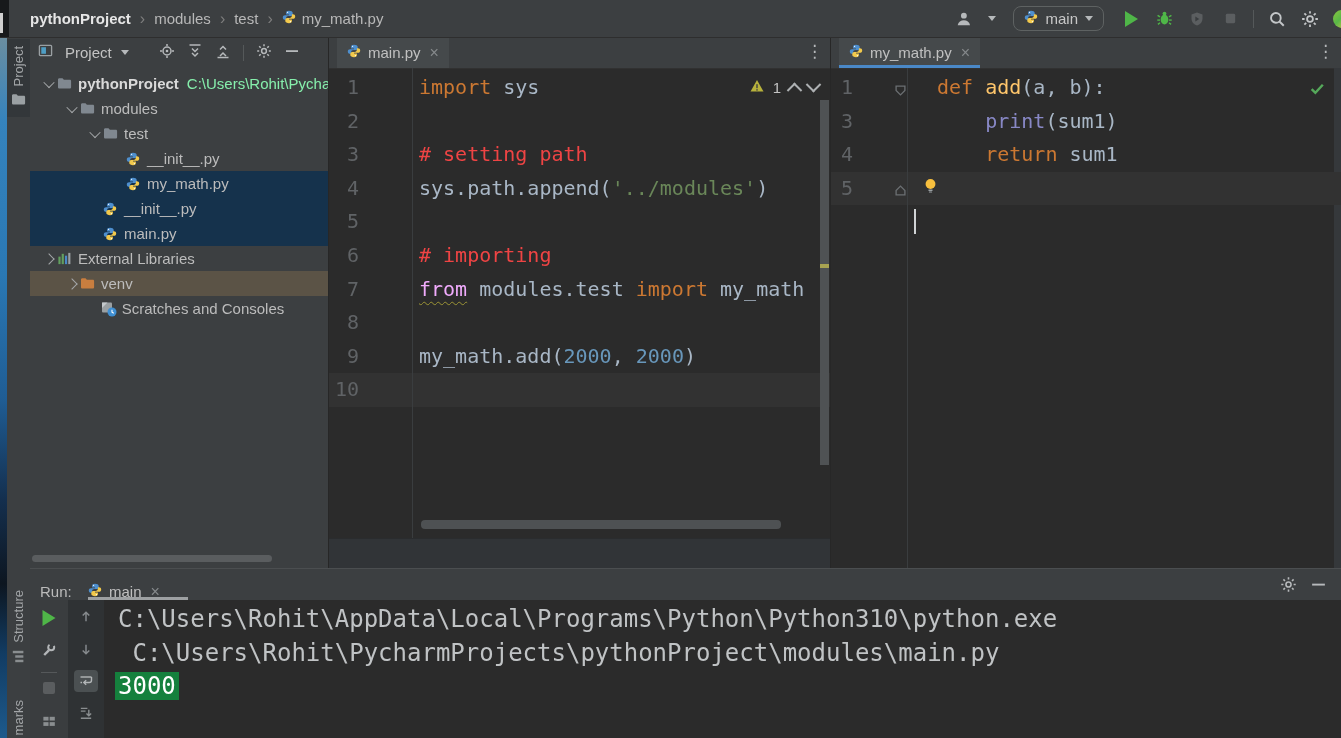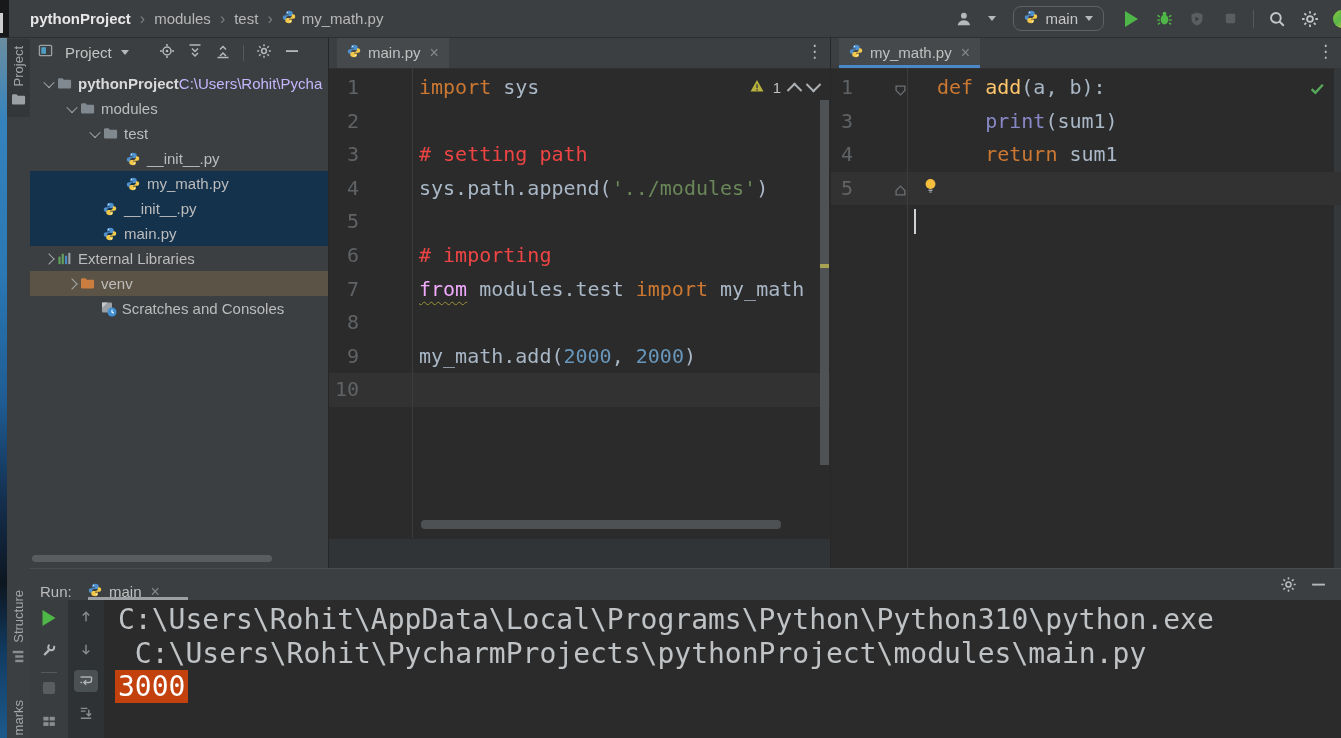--- a/index.html
+++ b/index.html
@@ -53,7 +53,7 @@
   .tchev.right{transform:rotate(-45deg);}
   .tree-icon{width:21px;display:inline-flex;justify-content:flex-start;flex:none;}
   .tree-label.bold{font-weight:bold;color:#d9d9d9;}
-  .tree-sub{color:#c4b5fd;}
+  .tree-sub{color:#86efac;margin-left:8px;}
   .pp-hscroll{position:absolute;left:2px;bottom:6px;width:240px;height:7px;background:#5a5d5f;border-radius:4px;}
 
   

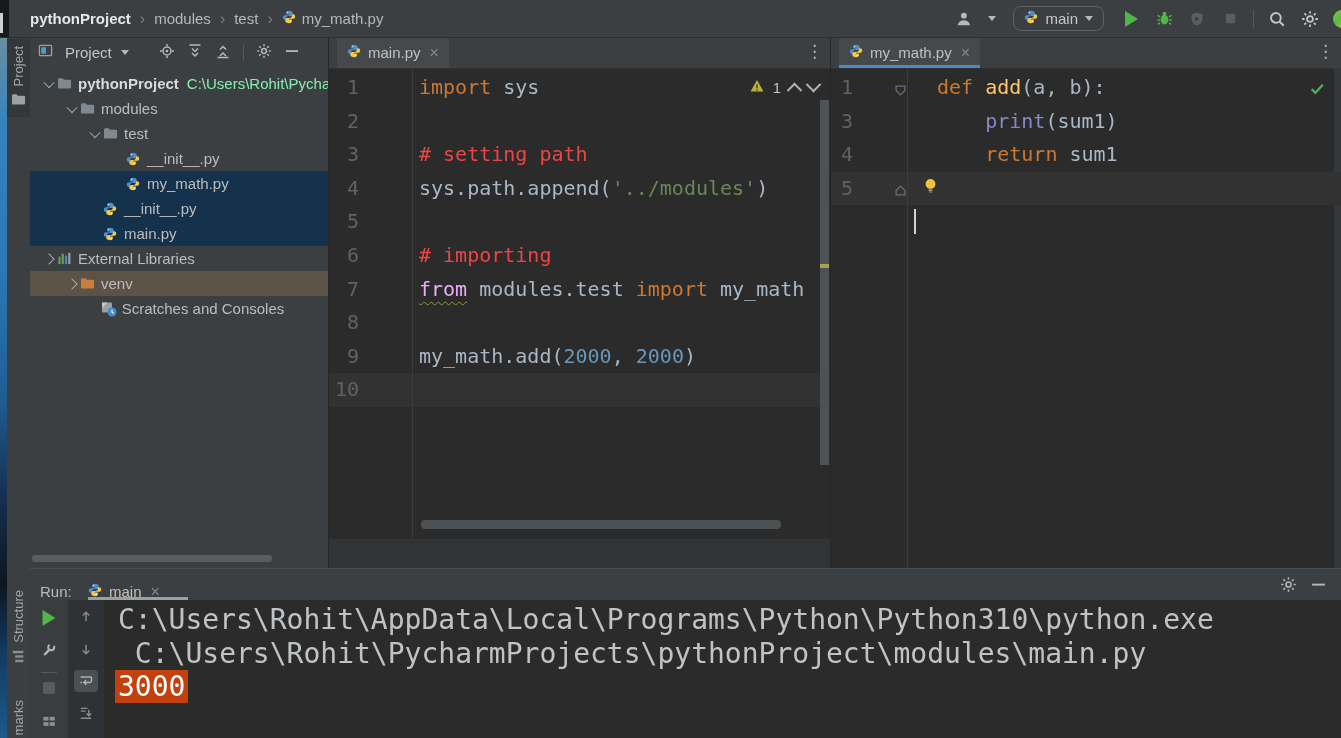--- a/index.html
+++ b/index.html
@@ -124,7 +124,7 @@
   .wrap-tile{width:24px;height:22px;background:#4b5052;border-radius:4px;display:flex;
              align-items:center;justify-content:center;}
   .console{position:absolute;left:74px;top:0;right:0;bottom:0;padding-top:3px;}
-  .console-line{height:33.5px;line-height:33.5px;font-size:28px;color:#c0c3c5;padding-left:14px;
+  .console-line{height:33.5px;line-height:33.5px;font-size:24px;color:#c0c3c5;padding-left:14px;
                 white-space:pre;font-family:"DejaVu Sans Mono",monospace;}
   .console-sel{background:#c2410c;color:#ffffff;padding:0 3px;margin-left:-3px;}
   .play-tri{width:0;height:0;border-top:8px solid transparent;border-bottom:8px solid transparent;

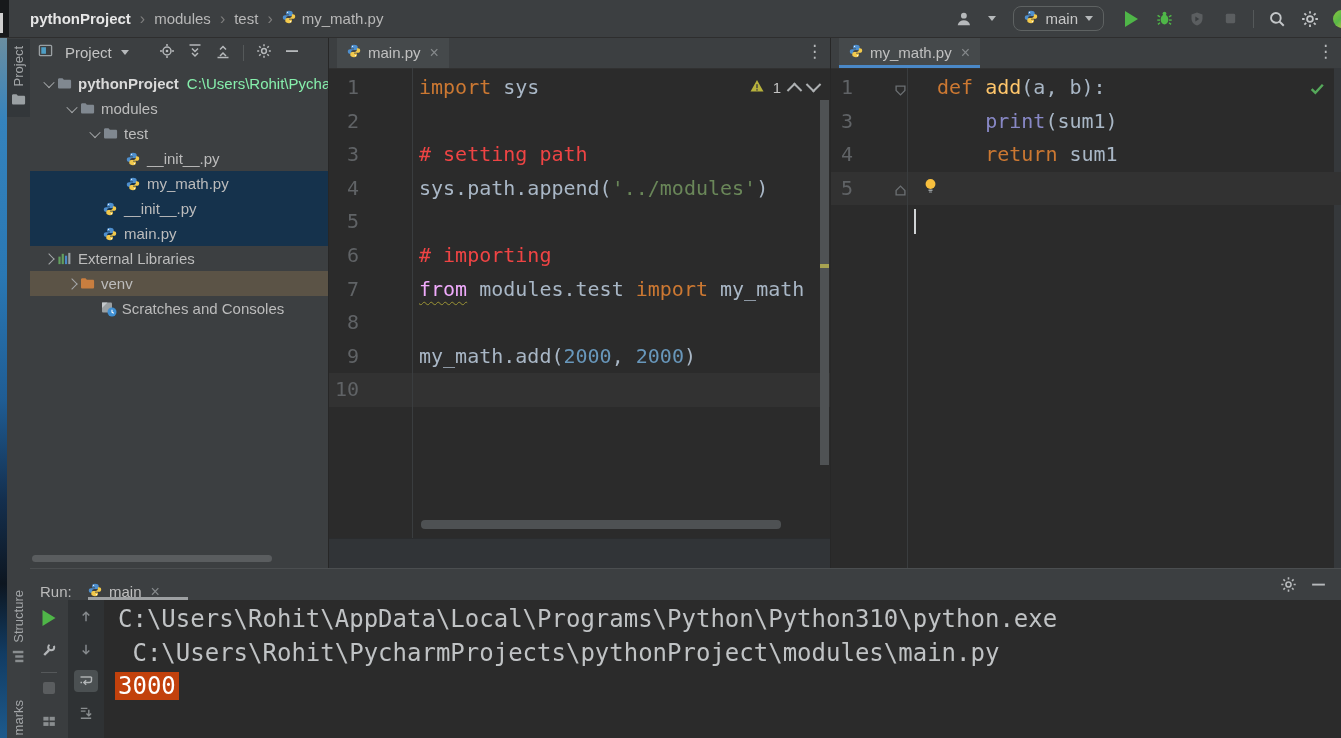--- a/index.html
+++ b/index.html
@@ -126,7 +126,7 @@
   .console{position:absolute;left:74px;top:0;right:0;bottom:0;padding-top:3px;}
   .console-line{height:33.5px;line-height:33.5px;font-size:24px;color:#c0c3c5;padding-left:14px;
                 white-space:pre;font-family:"DejaVu Sans Mono",monospace;}
-  .console-sel{background:#c2410c;color:#ffffff;padding:0 3px;margin-left:-3px;}
+  .console-sel{background:#15803d;color:#ffffff;padding:0 3px;margin-left:-3px;}
   .play-tri{width:0;height:0;border-top:8px solid transparent;border-bottom:8px solid transparent;
             border-left:13px solid #4fb648;display:inline-block;}
 </style>

